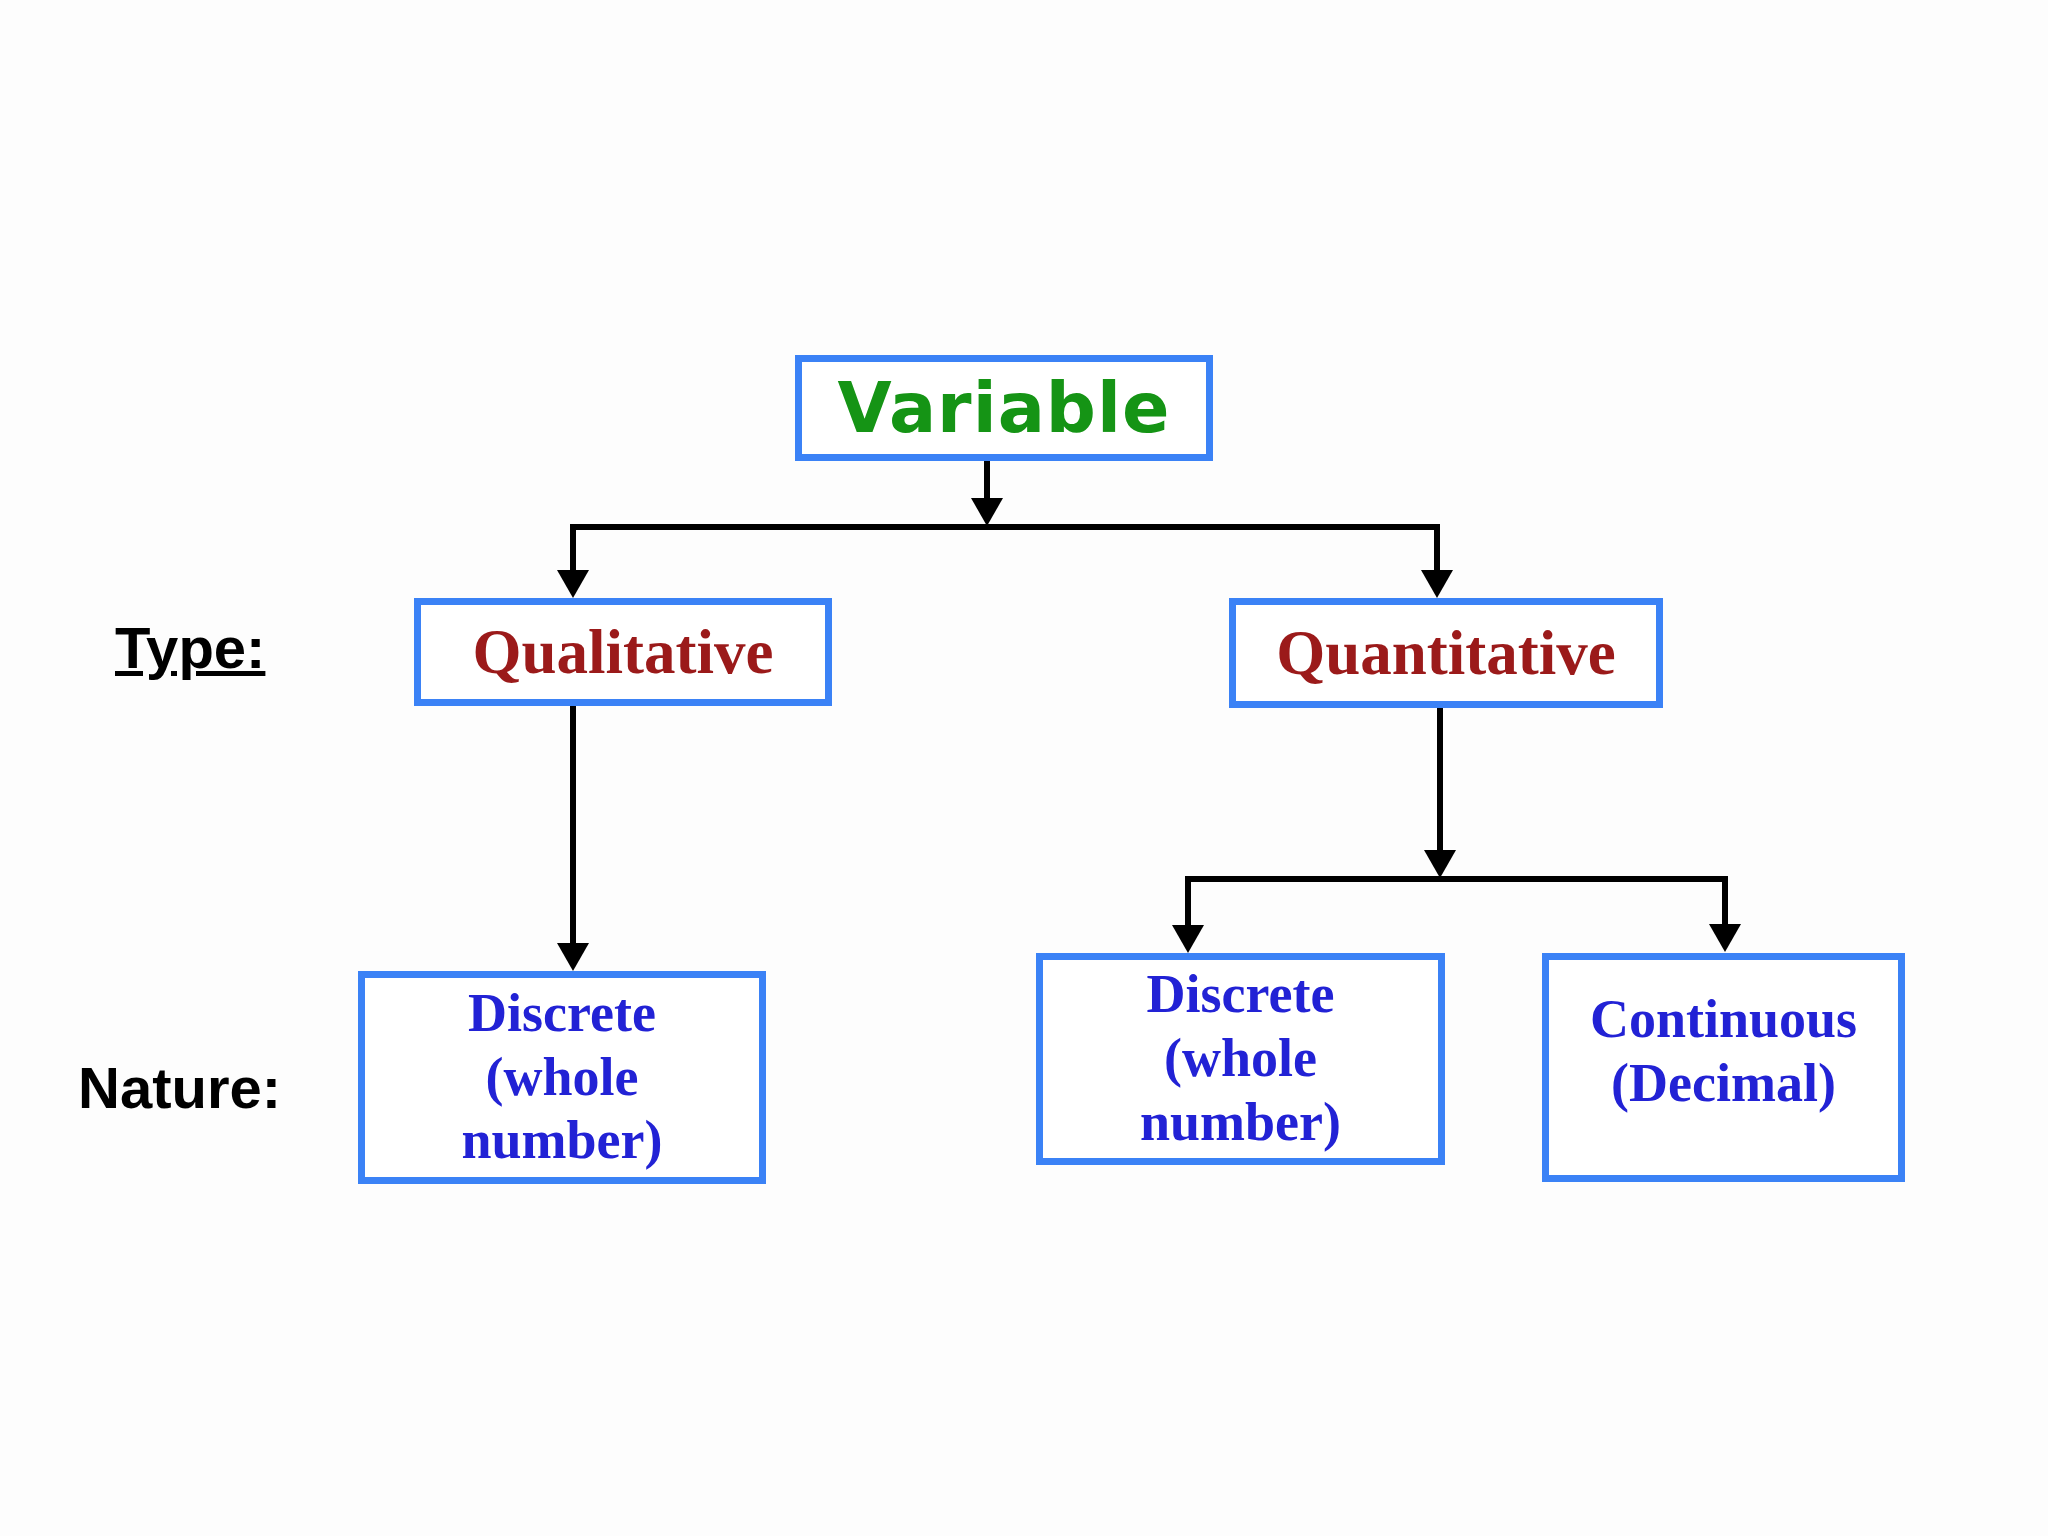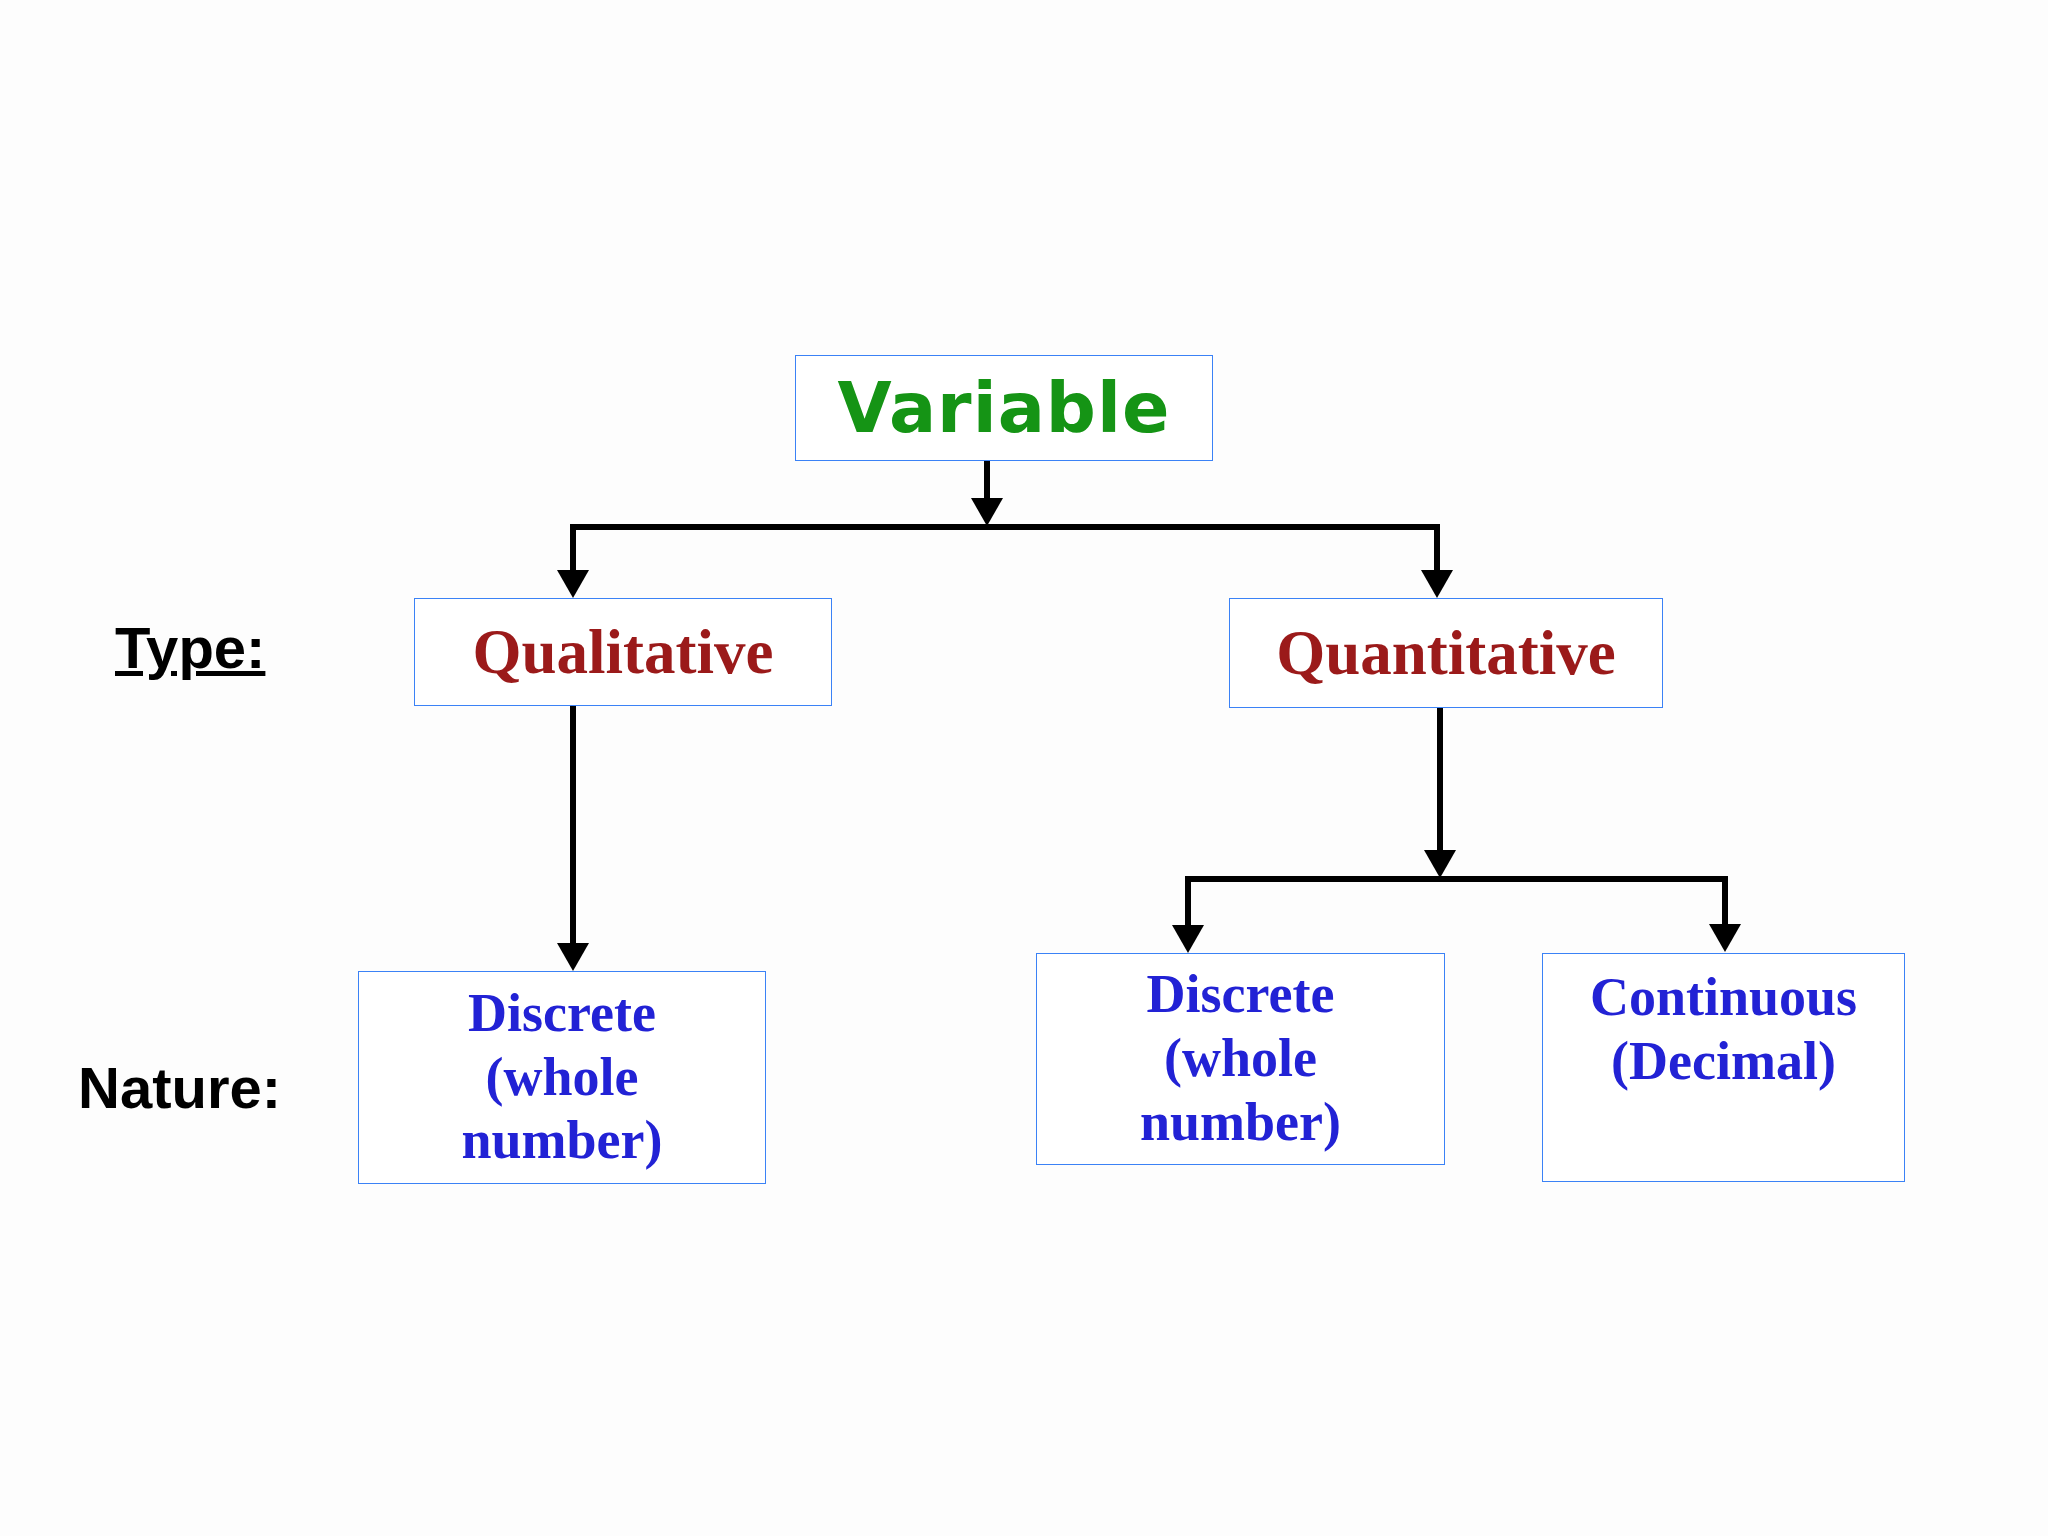--- a/index.html
+++ b/index.html
@@ -21,7 +21,7 @@
     position: absolute;
     box-sizing: border-box;
     background: #ffffff;
-    border: 1px solid #3b82f6;
+    border: 7px solid #3b82f6;
     display: flex;
     align-items: center;
     justify-content: center;

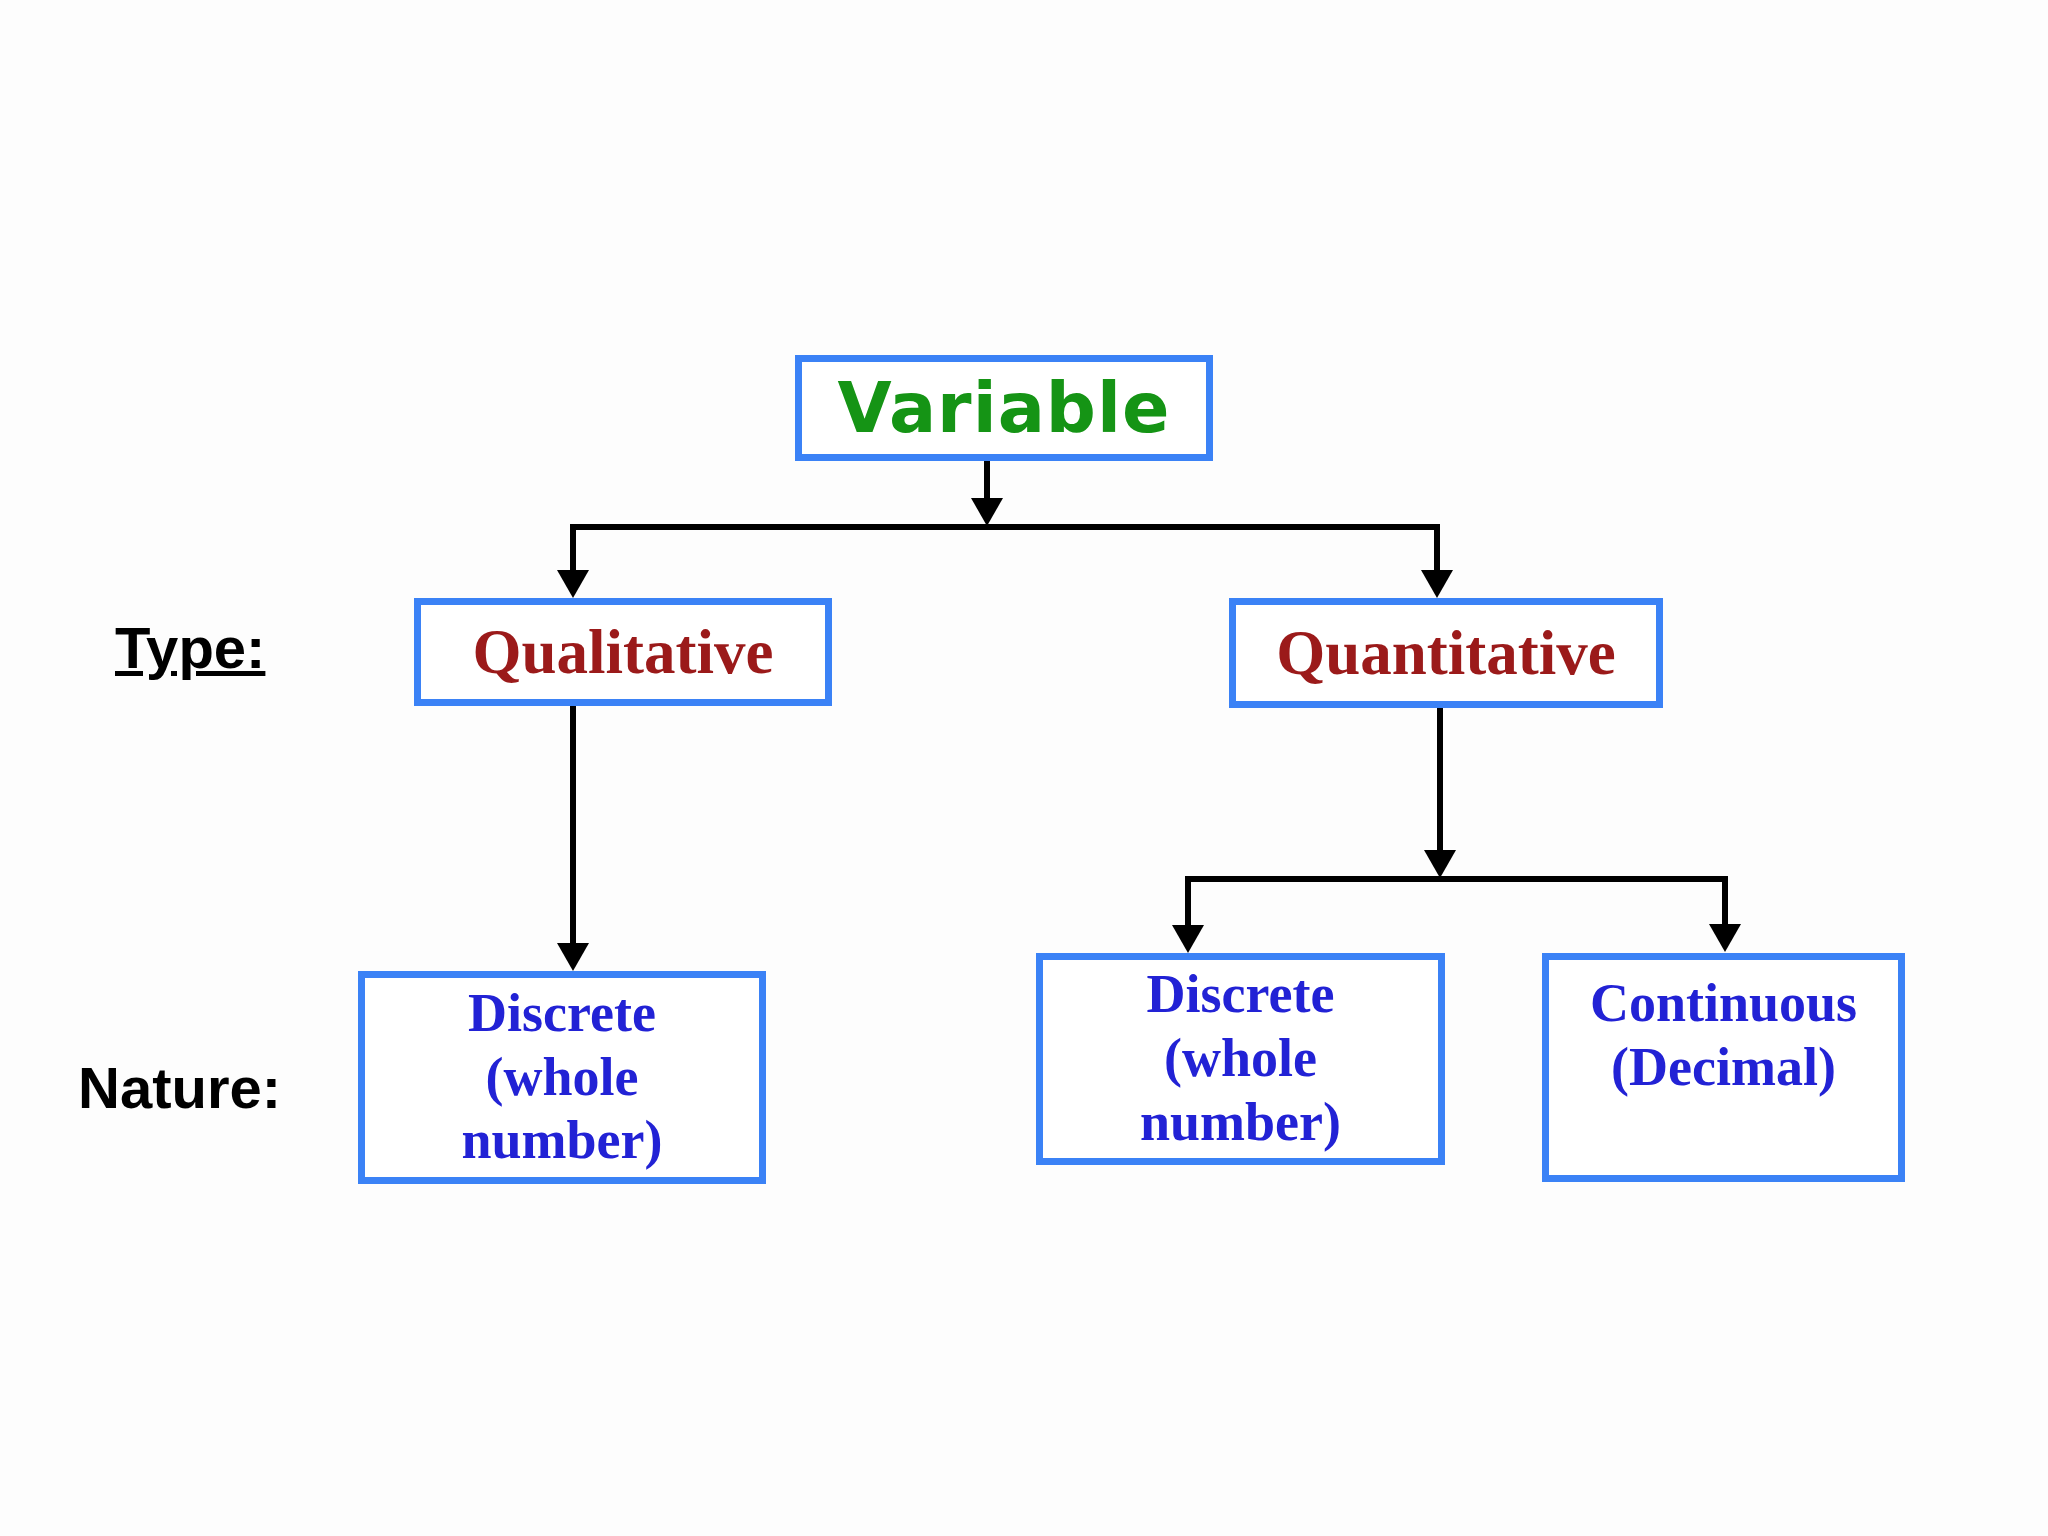--- a/index.html
+++ b/index.html
@@ -50,7 +50,7 @@
   }
   .top-align {
     align-items: flex-start;
-    padding-top: 12px;
+    padding-top: 28px;
   }
 
   

